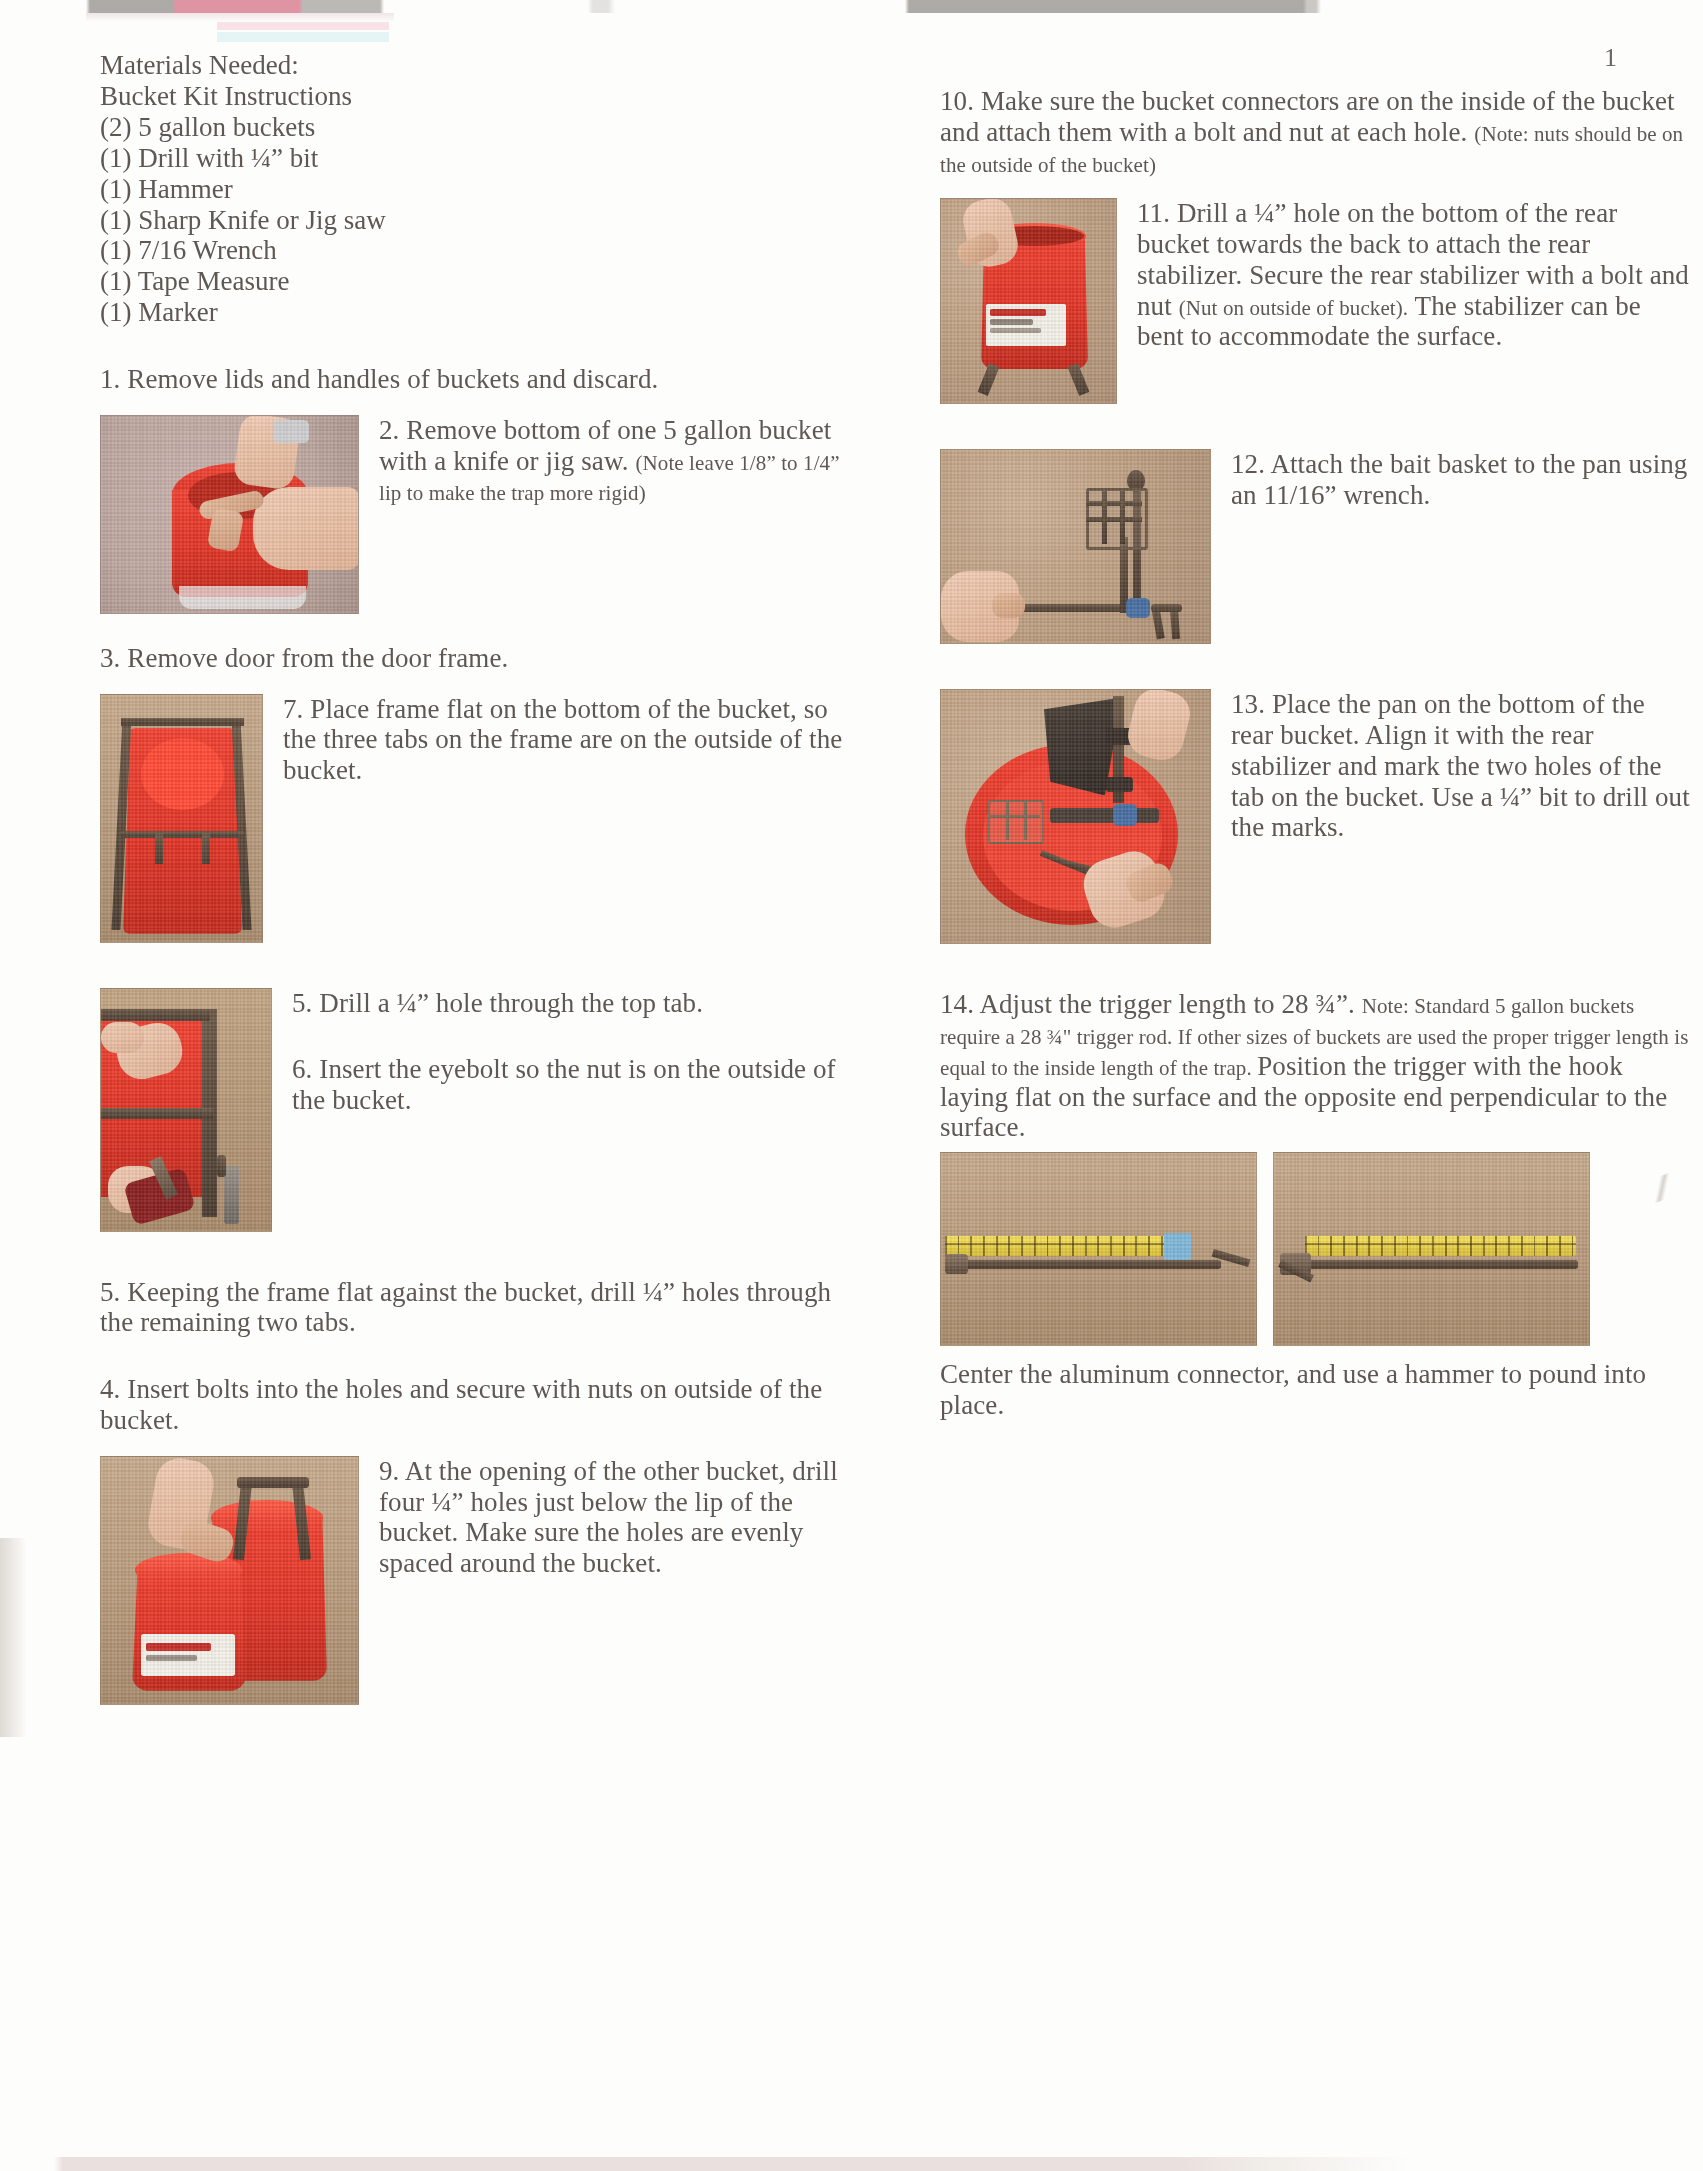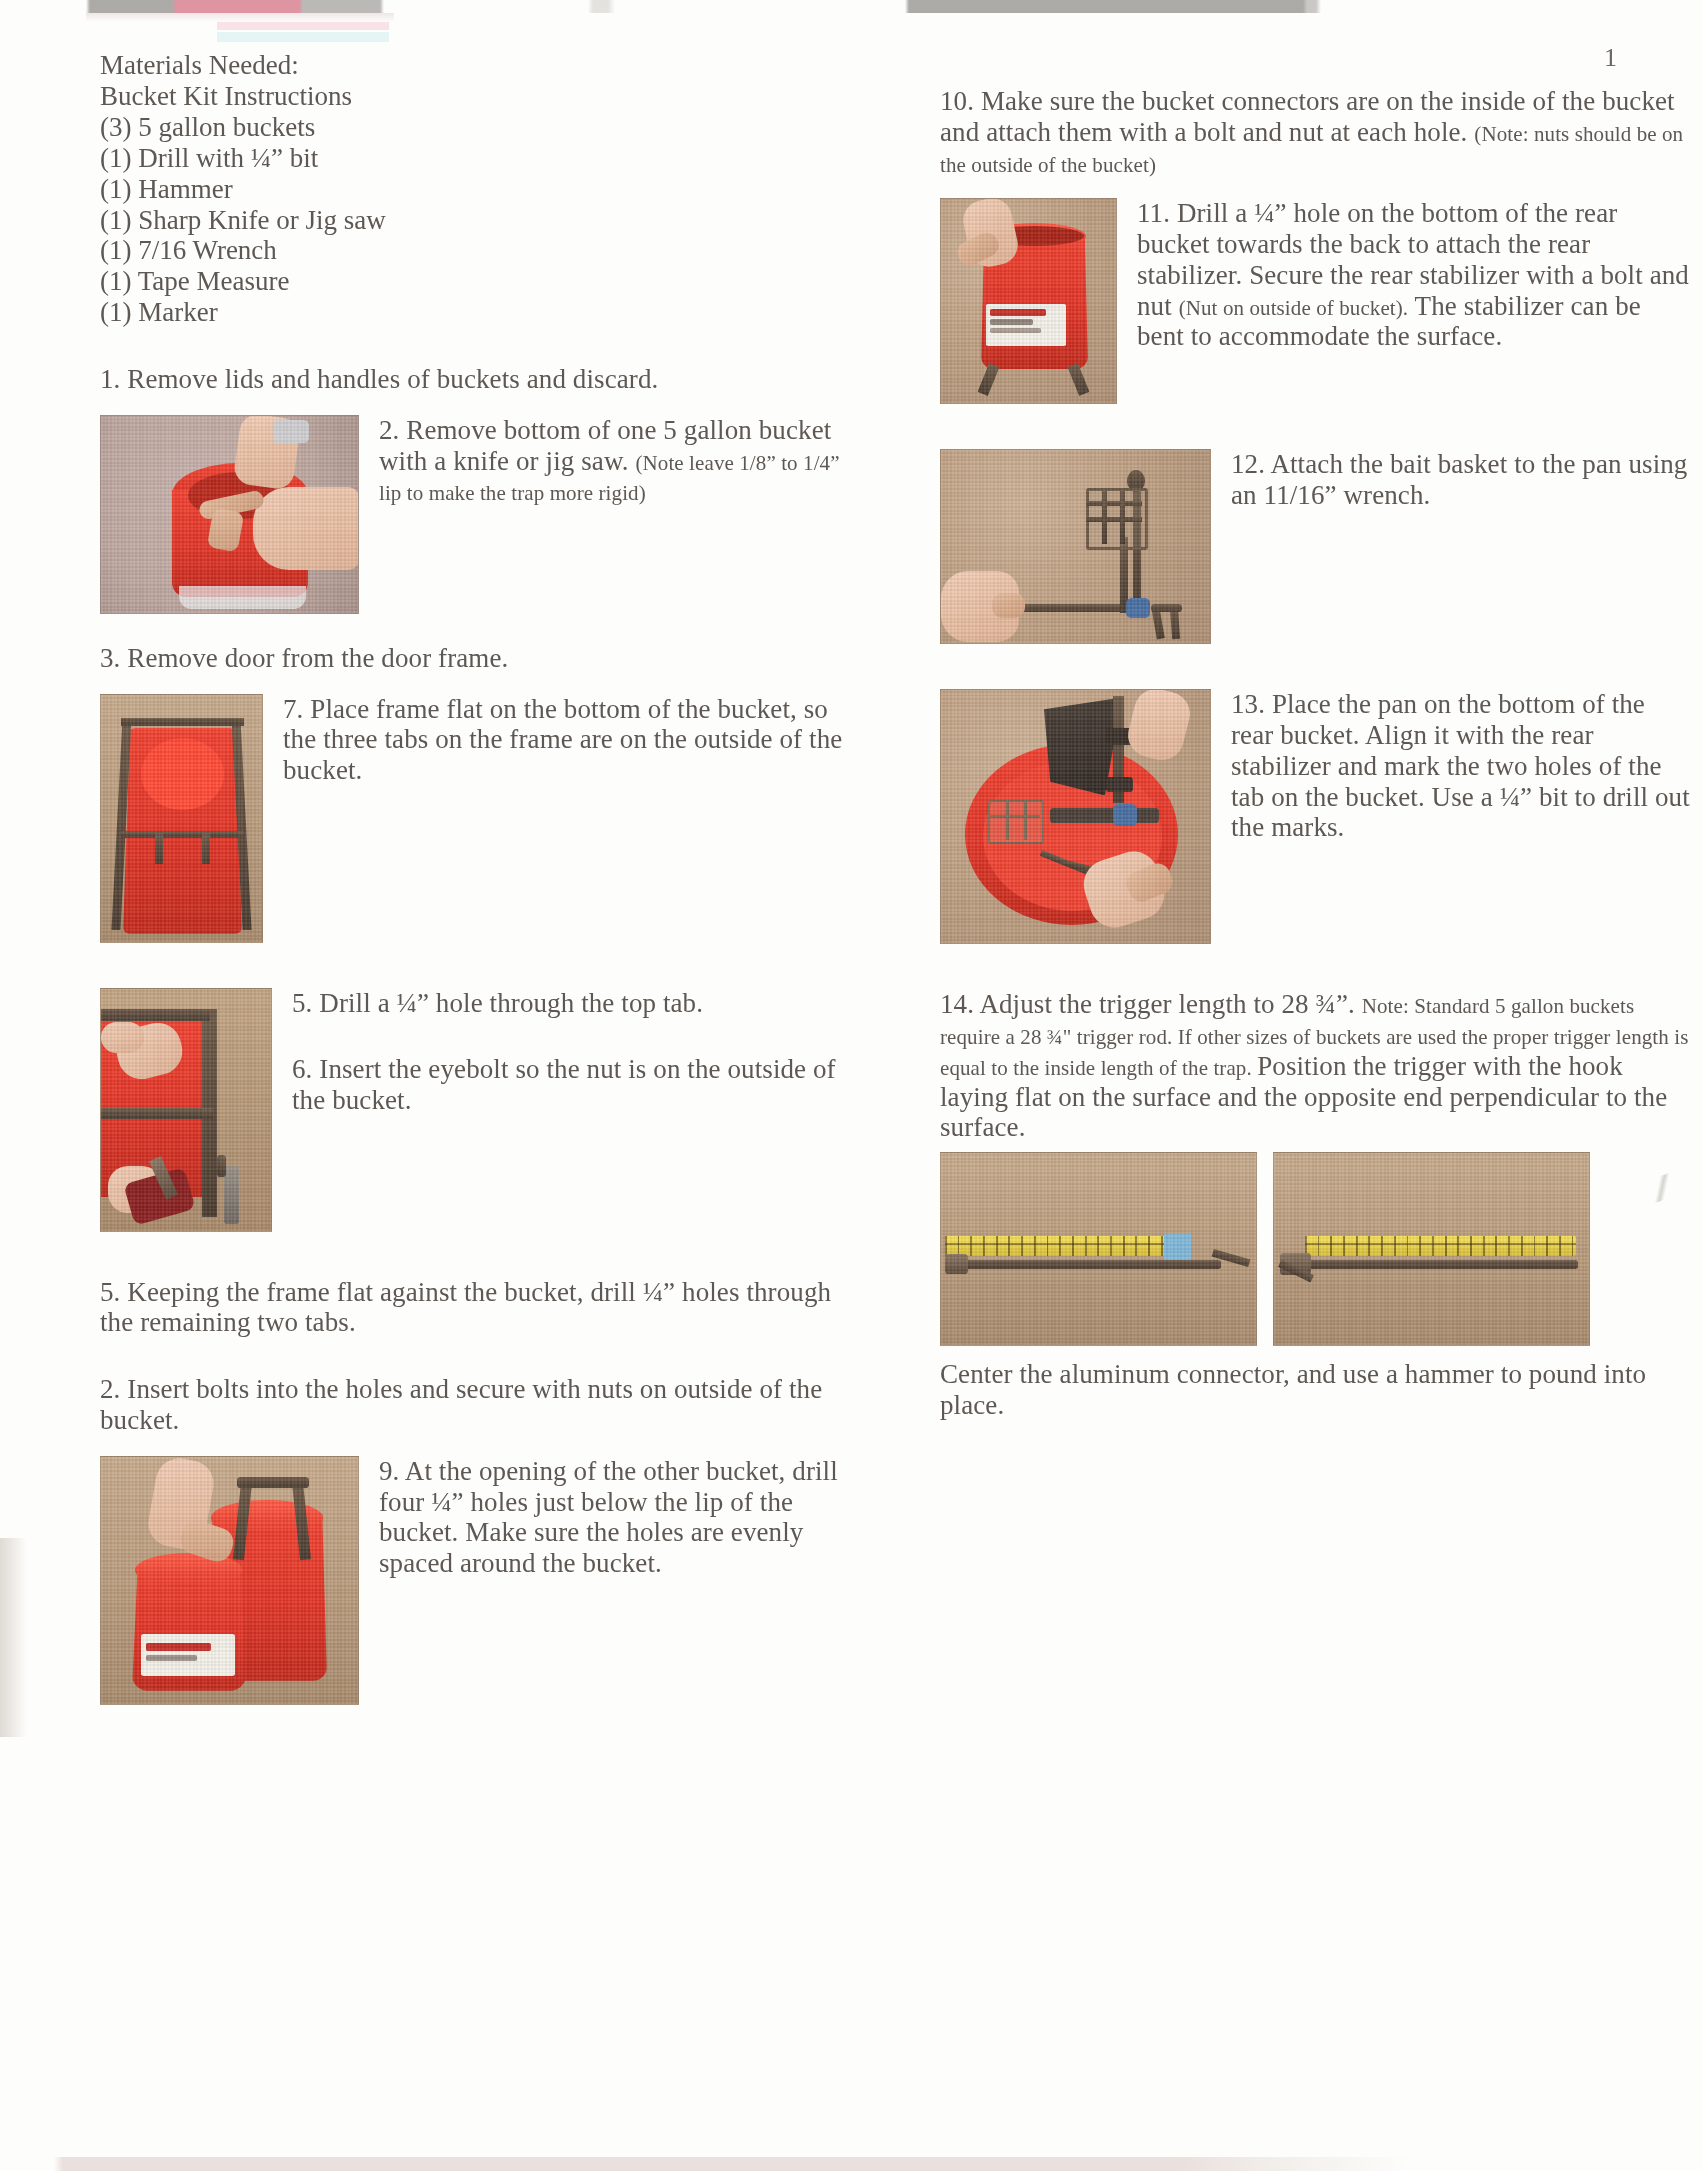--- a/index.html
+++ b/index.html
@@ -189,7 +189,7 @@
     <div class="title-line">Bucket Kit Instructions</div>
 
     <div>
-      <div class="materials-line">(3) 5 gallon buckets</div>
+      <div class="materials-line">(2) 5 gallon buckets</div>
       <div class="materials-line">(1) Drill with ¼” bit</div>
       <div class="materials-line">(1) Hammer</div>
       <div class="materials-line">(1) Sharp Knife or Jig saw</div>

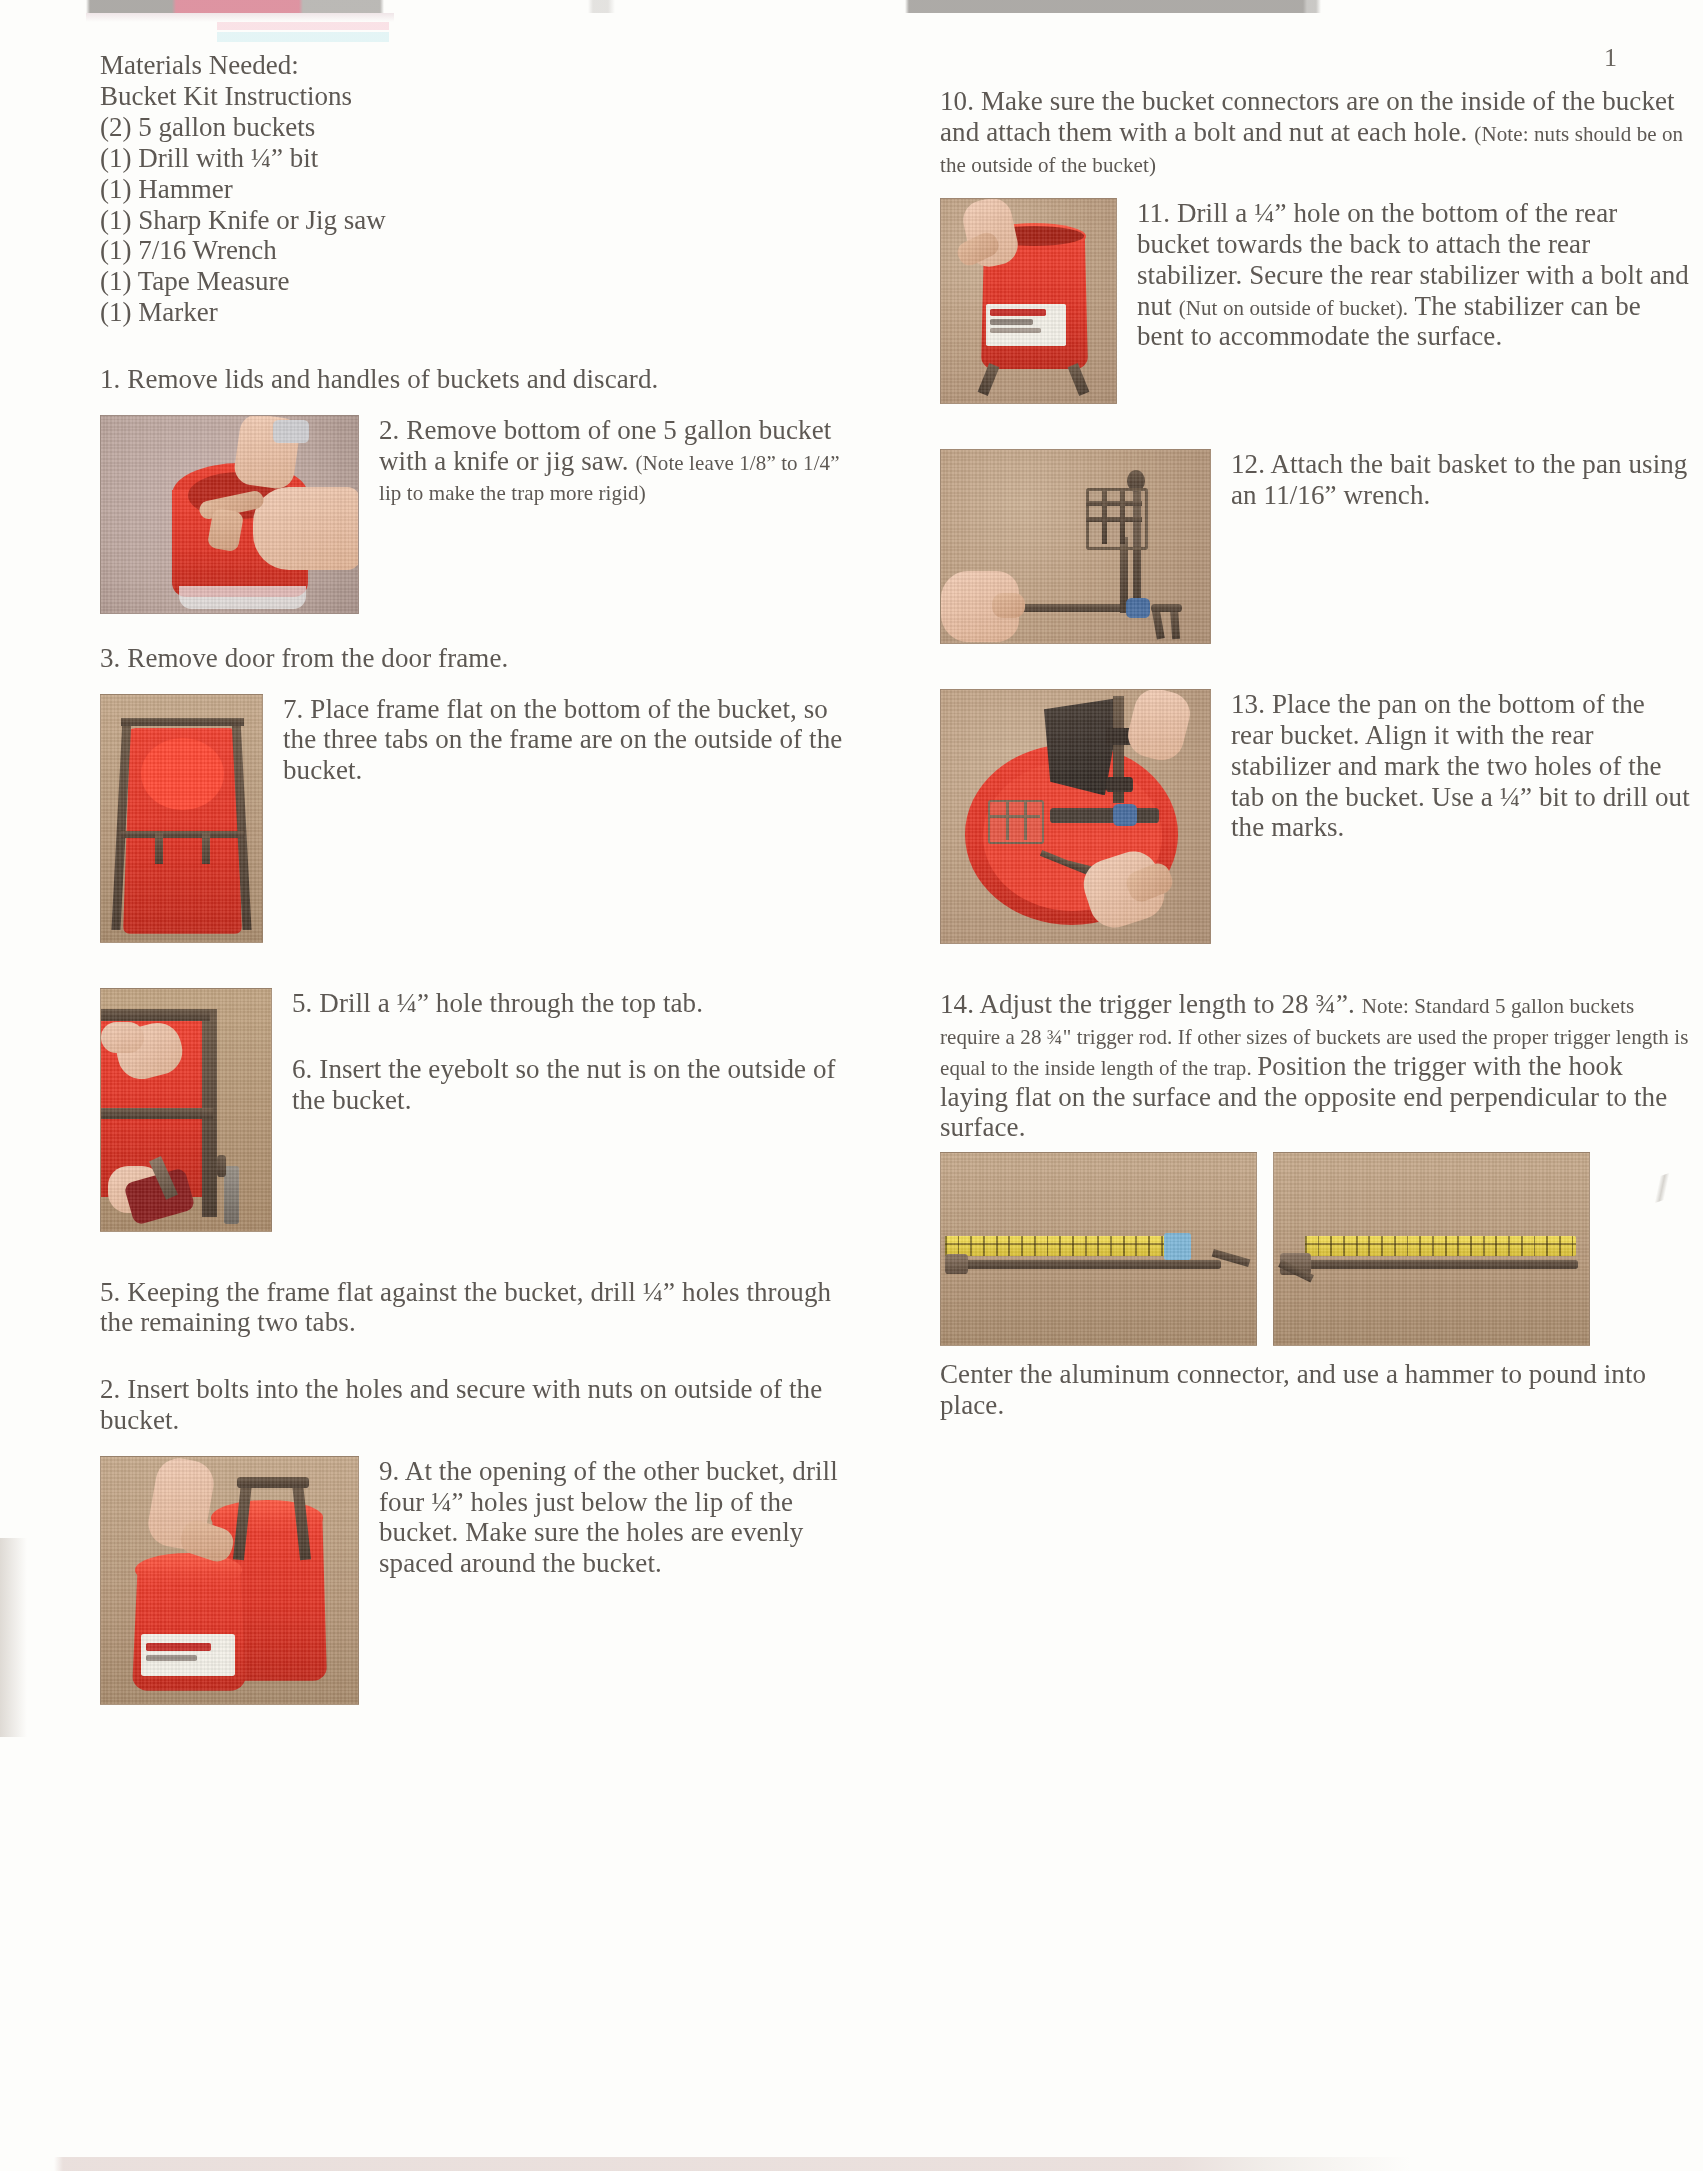--- a/index.html
+++ b/index.html
@@ -266,7 +266,7 @@
 
     <div class="para">5. Keeping the frame flat against the bucket, drill ¼” holes through the remaining two tabs.</div>
     <div class="spacer-md"></div>
-    <div class="para">2. Insert bolts into the holes and secure with nuts on outside of the bucket.</div>
+    <div class="para">4. Insert bolts into the holes and secure with nuts on outside of the bucket.</div>
 
     <div class="spacer-sm"></div>
 

